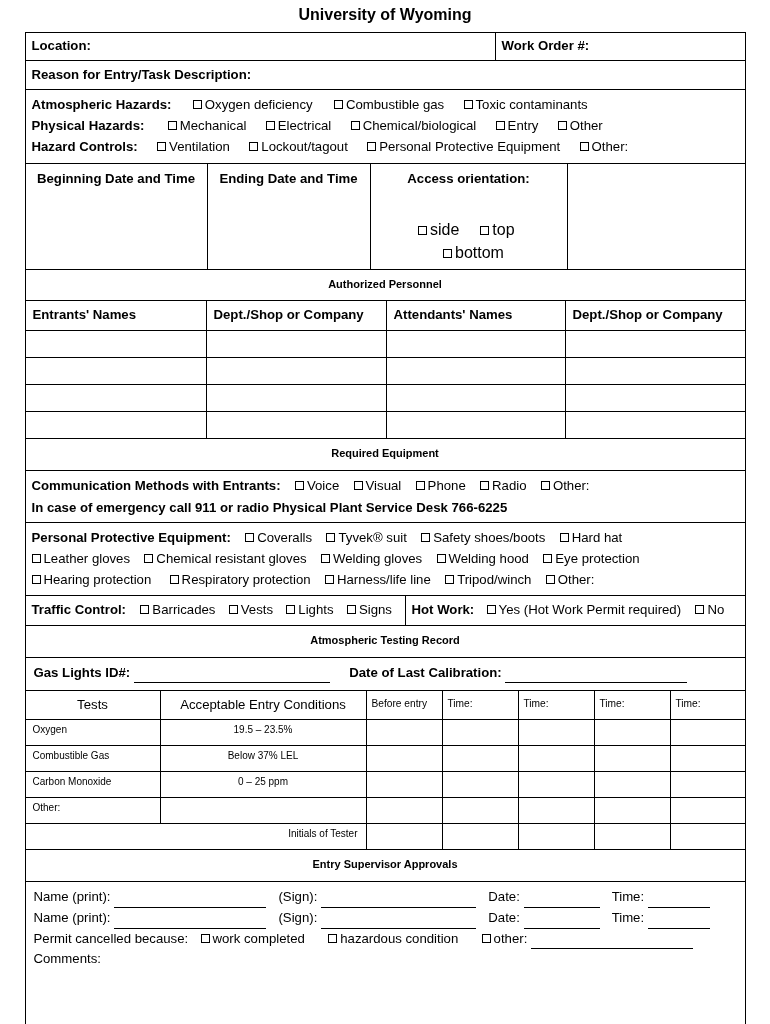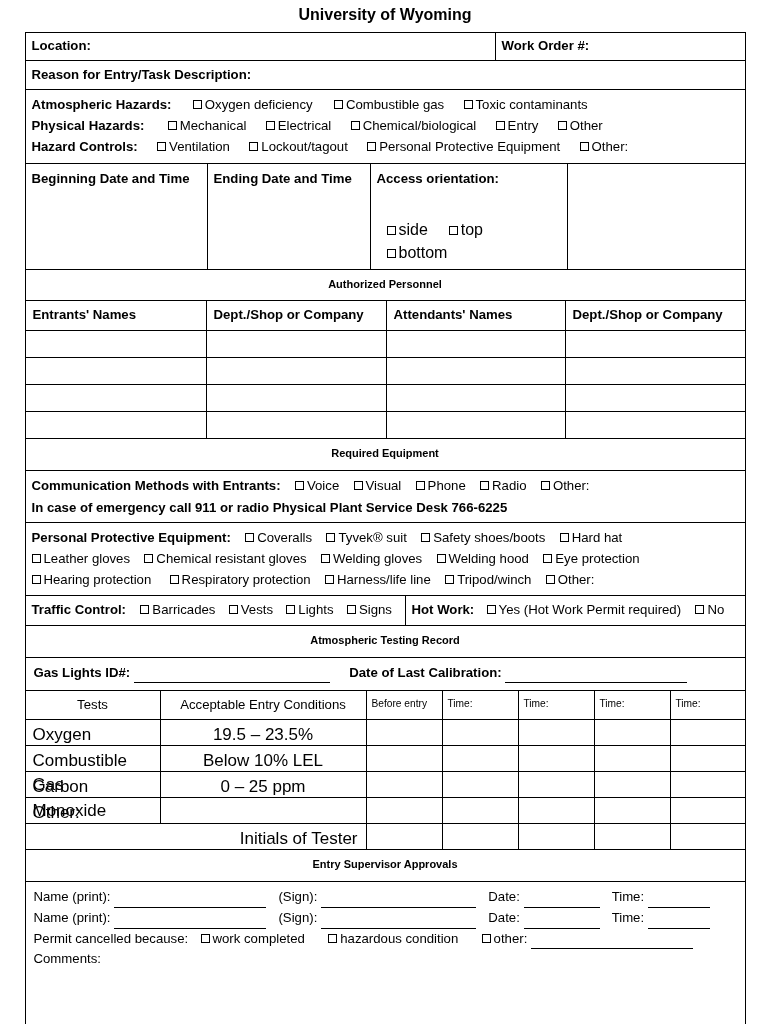--- a/index.html
+++ b/index.html
@@ -80,7 +80,7 @@
   }
   .blankrow .cell { height: 26px; }
 
-  .tallcell { min-height: 44px; }
+  .tallcell { min-height: 44px; text-align: center; }
 
   .ul {
     display: inline-block;

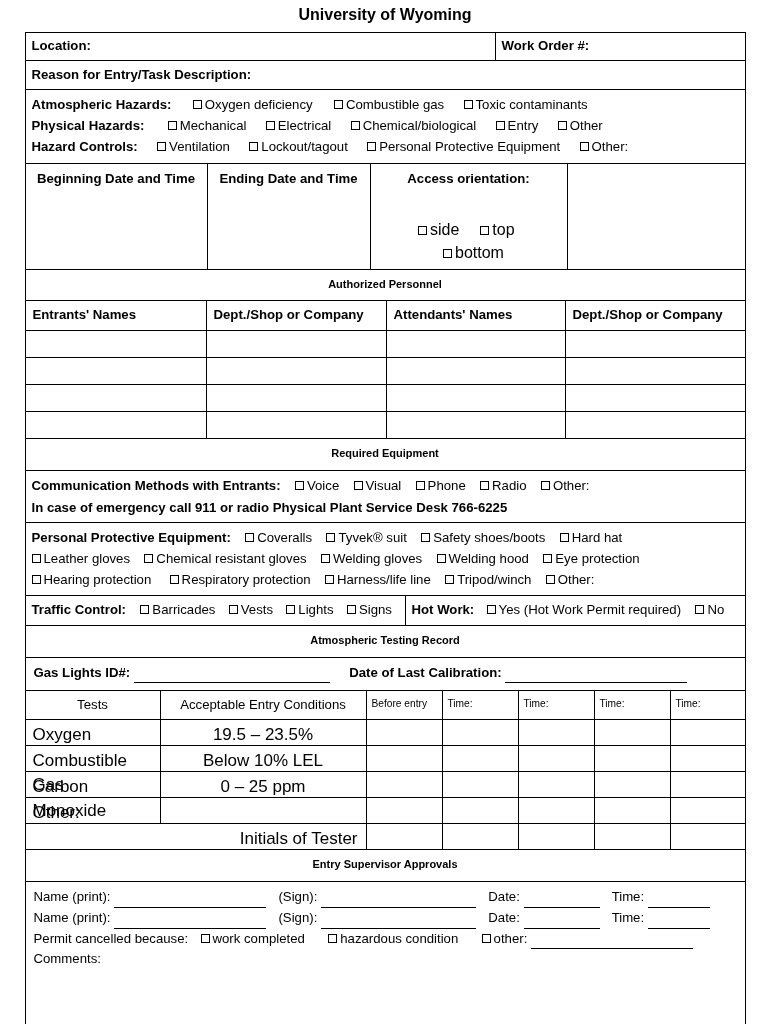--- a/index.html
+++ b/index.html
@@ -91,7 +91,7 @@
 
   .testhdr { font-size: 13.2px; text-align: center; padding: 5px 4px; }
   .testsmall { font-size: 10.2px; padding: 6px 5px; color: #000; }
-  .testrow .cell { height: 25px; font-size: 17px; padding: 3px 7px; }
+  .testrow .cell { height: 25px; font-size: 10px; padding: 3px 7px; }
 
   .approval { font-size: 13.2px; line-height: 1.58; padding: 5px 8px 8px 8px; }
   .cmt { height: 78px; }

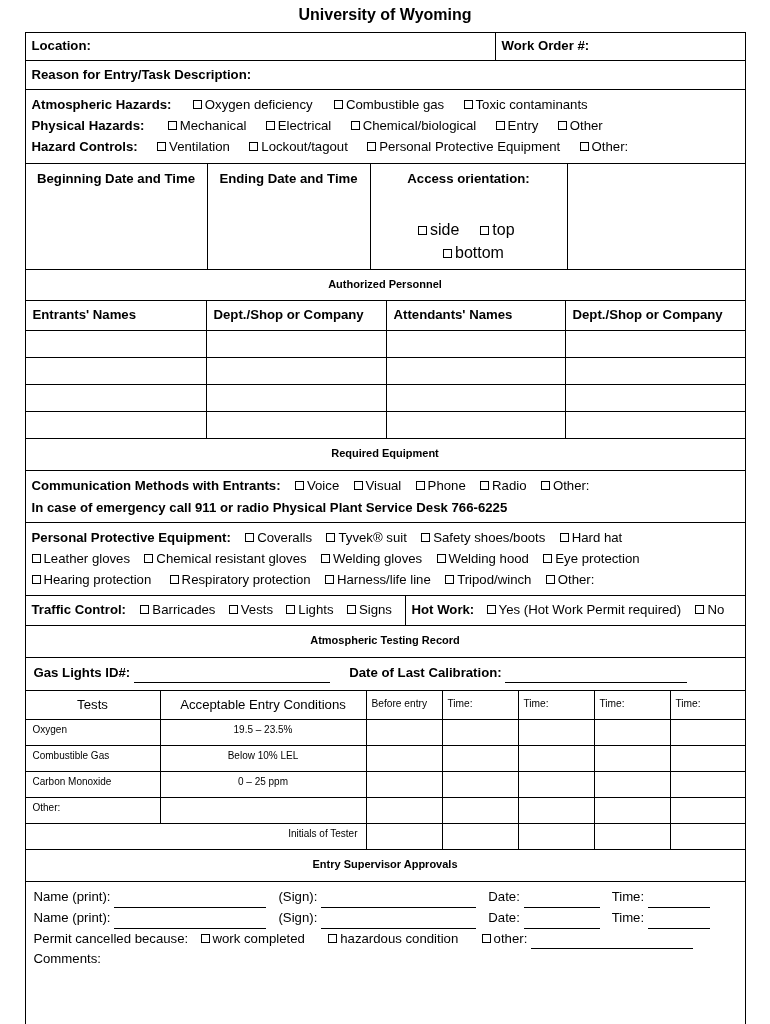--- a/index.html
+++ b/index.html
@@ -324,7 +324,7 @@
     </div>
     <div class="row testrow">
       <div class="cell" style="flex:0 0 135px;">Combustible Gas</div>
-      <div class="cell center" style="flex:0 0 206px;">Below 10% LEL</div>
+      <div class="cell center" style="flex:0 0 206px;">Below 37% LEL</div>
       <div class="cell" style="flex:0 0 76px;"></div>
       <div class="cell" style="flex:0 0 76px;"></div>
       <div class="cell" style="flex:0 0 76px;"></div>

